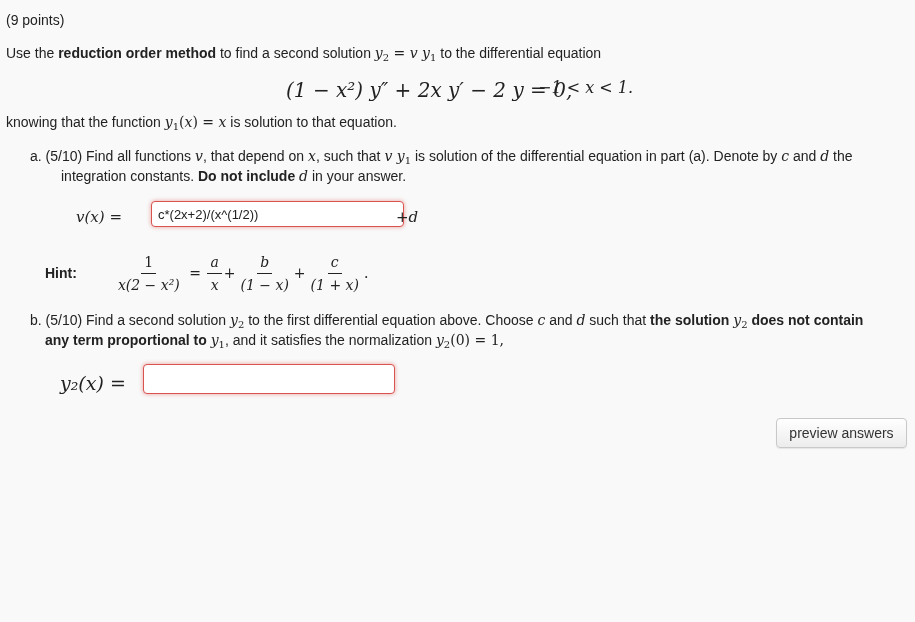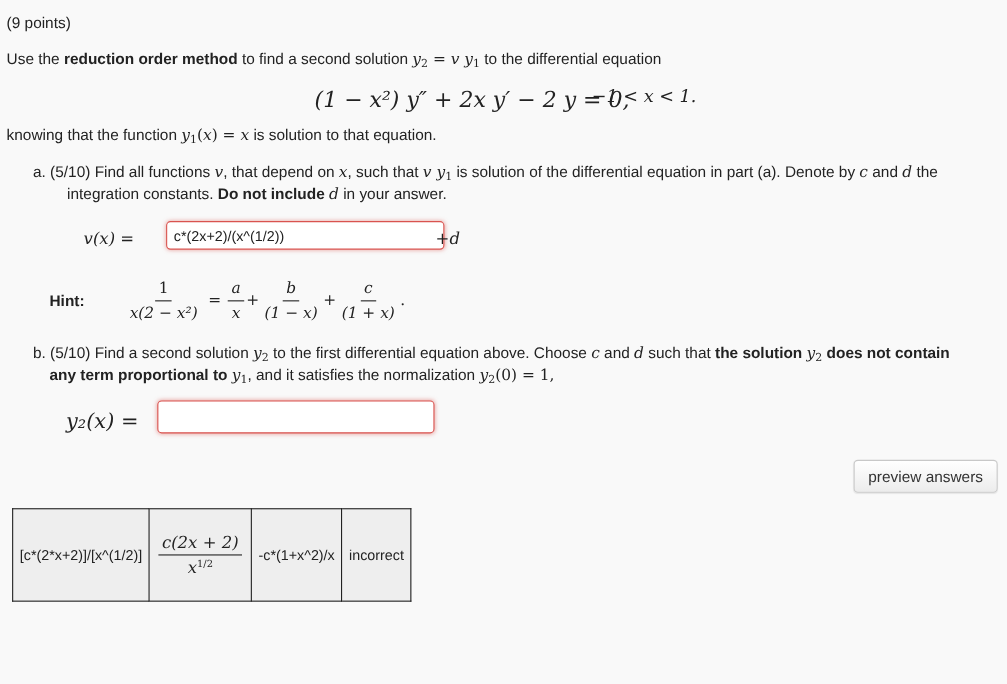--- a/index.html
+++ b/index.html
@@ -107,17 +107,6 @@
 
 <table class="results">
   <tbody>
-  <tr style="height:84px;">
-    <td>[c*(2*x+2)]/[x^(1/2)]</td>
-    <td style="text-align:center;">
-      <span class="frac m" style="font-size:15px;">
-        <span class="num">c(2x + 2)</span>
-        <span class="den"><span>x</span><sup class="mr" style="font-size:9px;">1/2</sup></span>
-      </span>
-    </td>
-    <td>-c*(1+x^2)/x</td>
-    <td>incorrect</td>
-  </tr>
 </tbody>
   </table>
 

